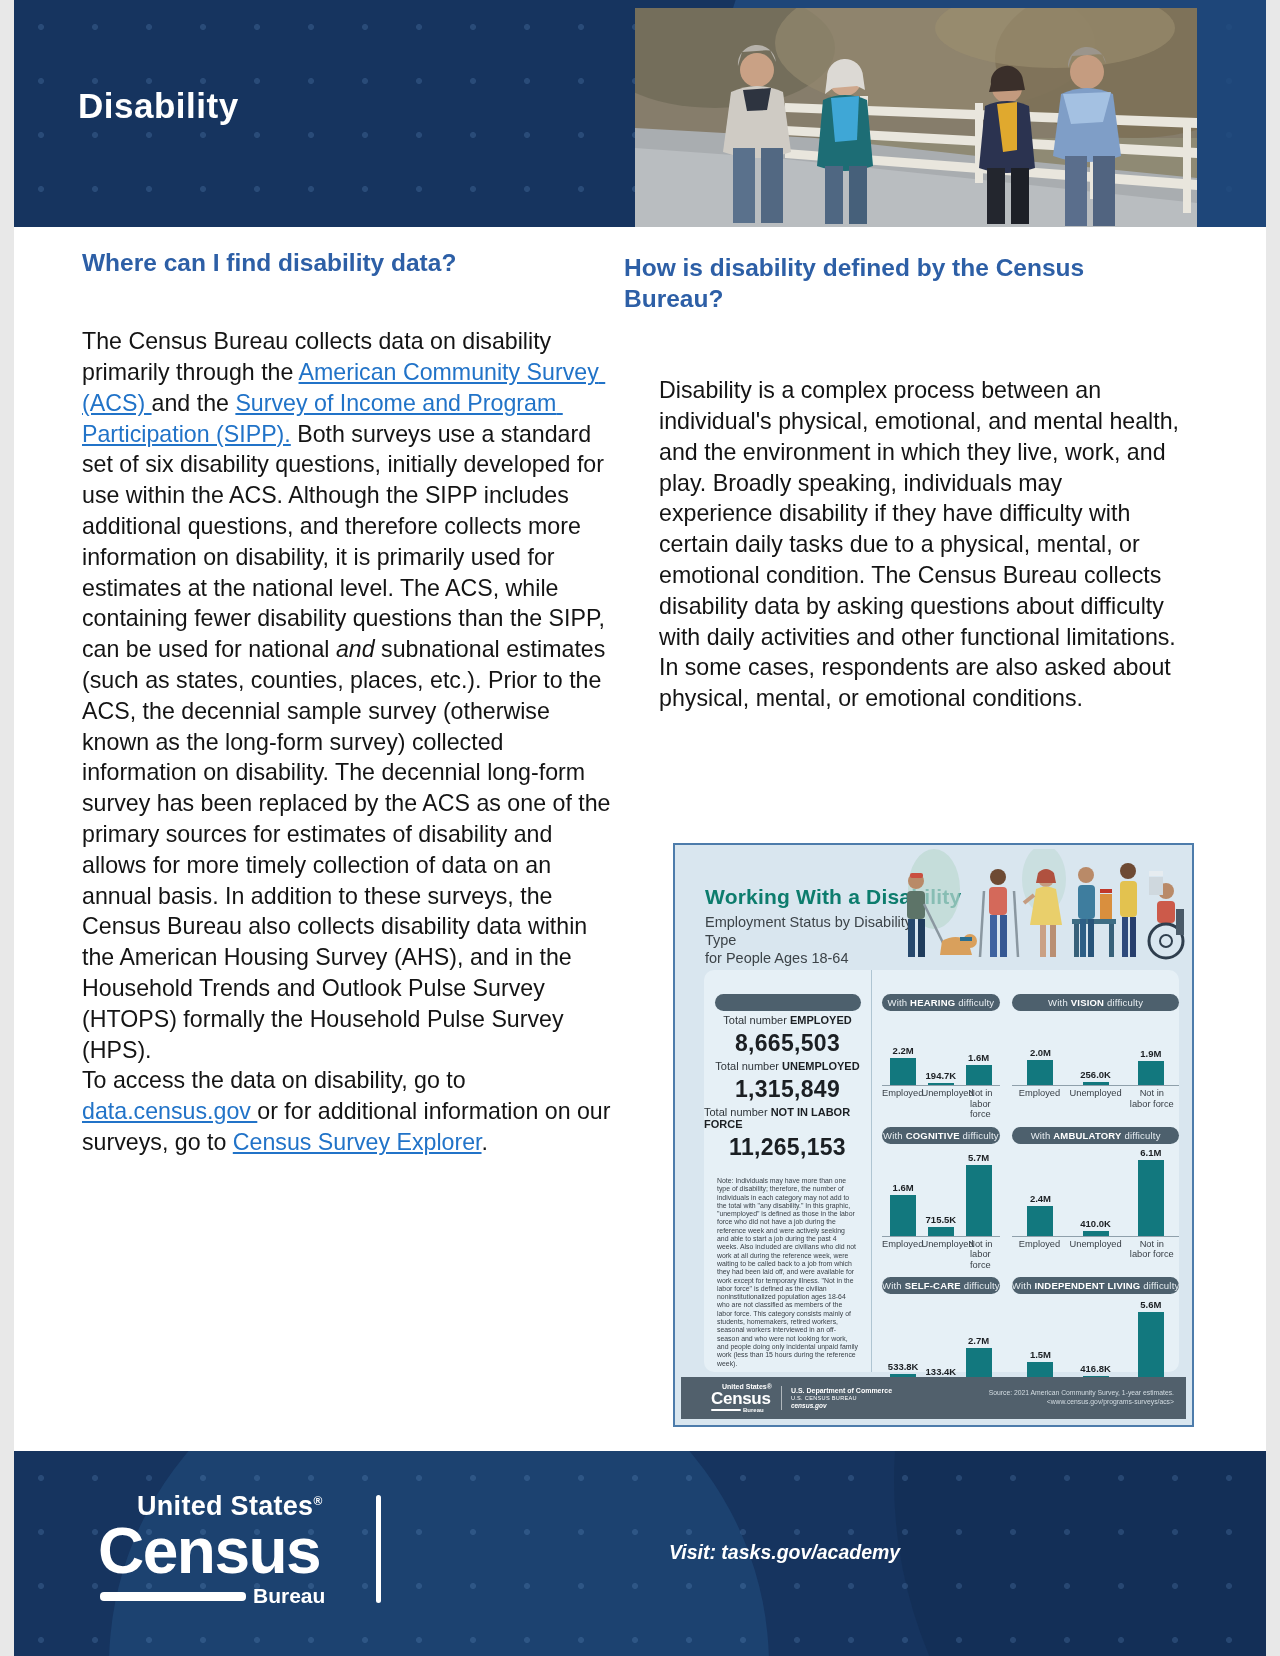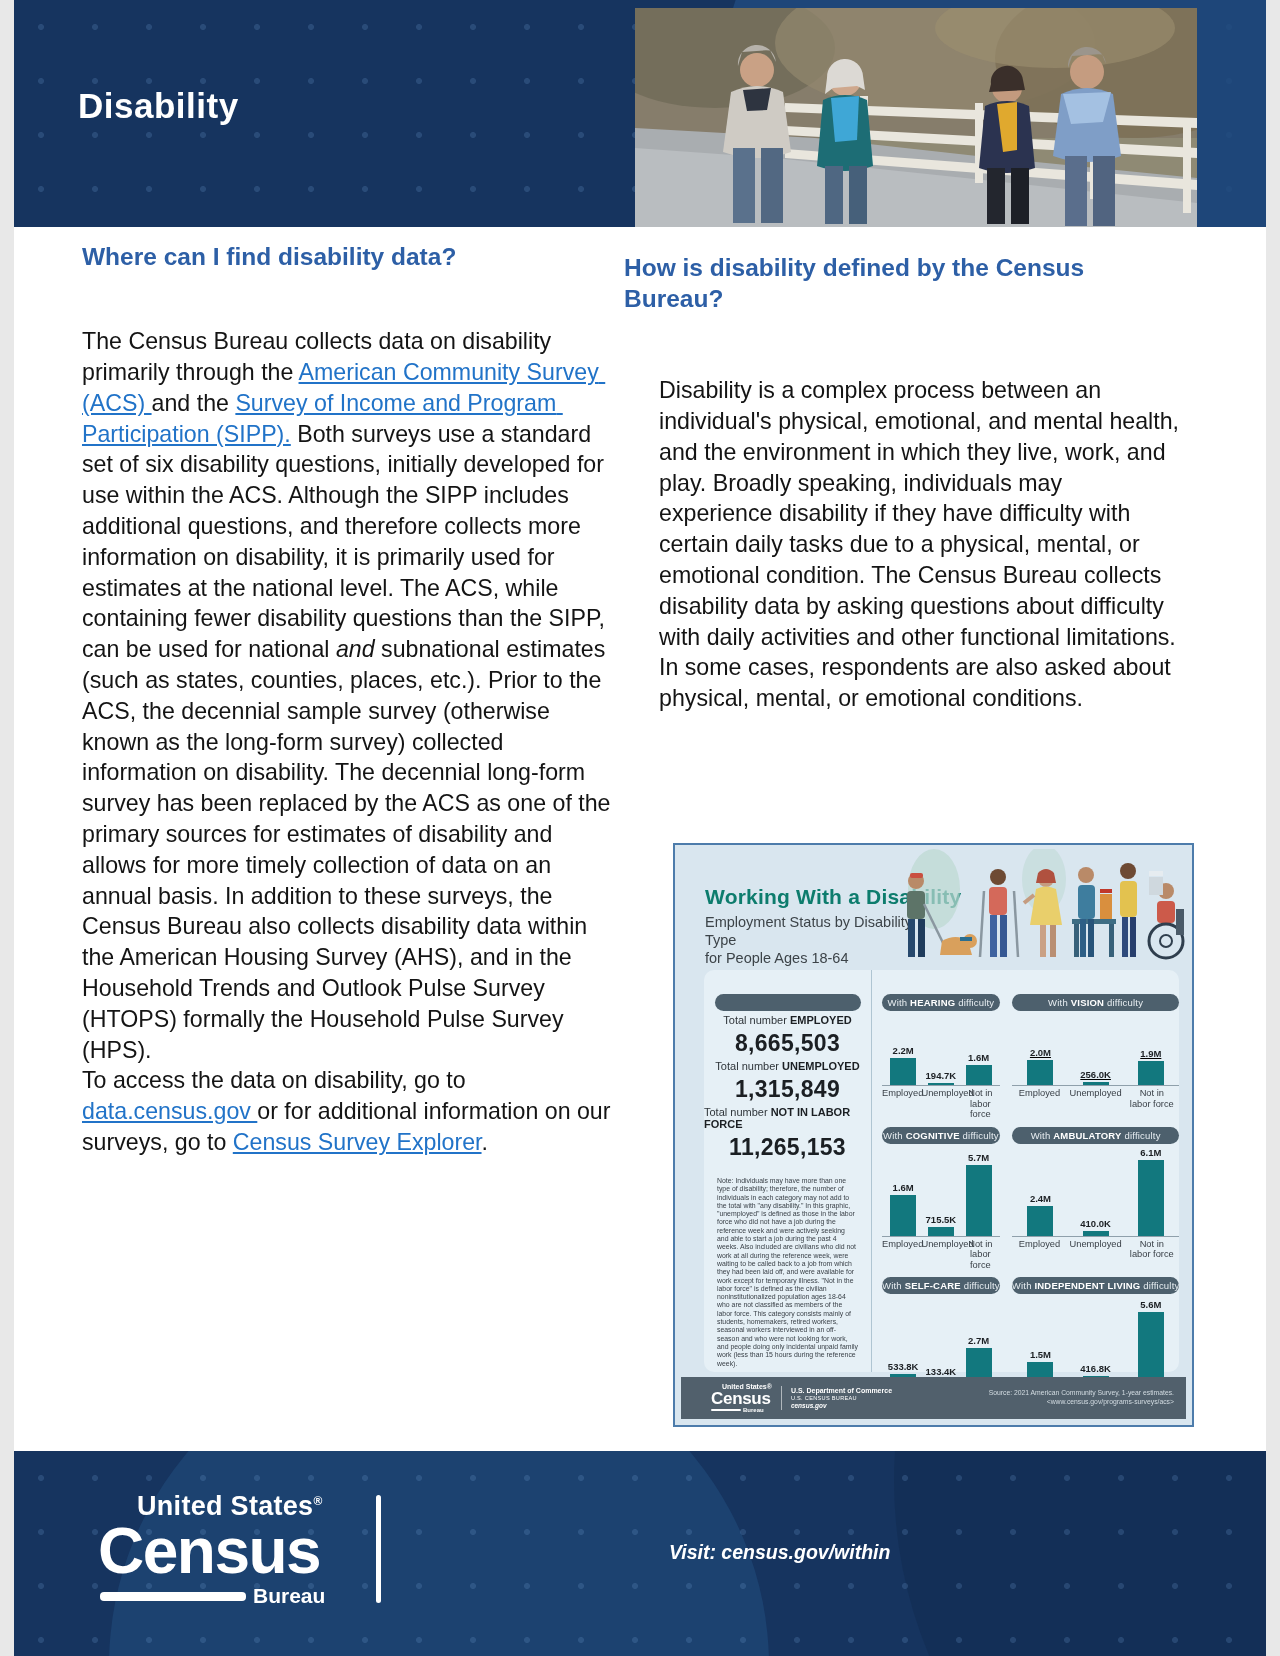--- a/index.html
+++ b/index.html
@@ -21,7 +21,7 @@
 
   
   h2.qhead{position:absolute;margin:0;color:#2d5fa6;font-size:24.5px;font-weight:700;line-height:31px;}
-  .left-head{left:68px;top:241px;width:520px;}
+  .left-head{left:68px;top:247px;width:520px;}
   .right-head{left:610px;top:252px;width:520px;}
   .body-para{position:absolute;color:#141414;font-size:23.2px;line-height:30.8px;white-space:pre-wrap;}
   .left-para{left:68px;top:303px;width:530px;}

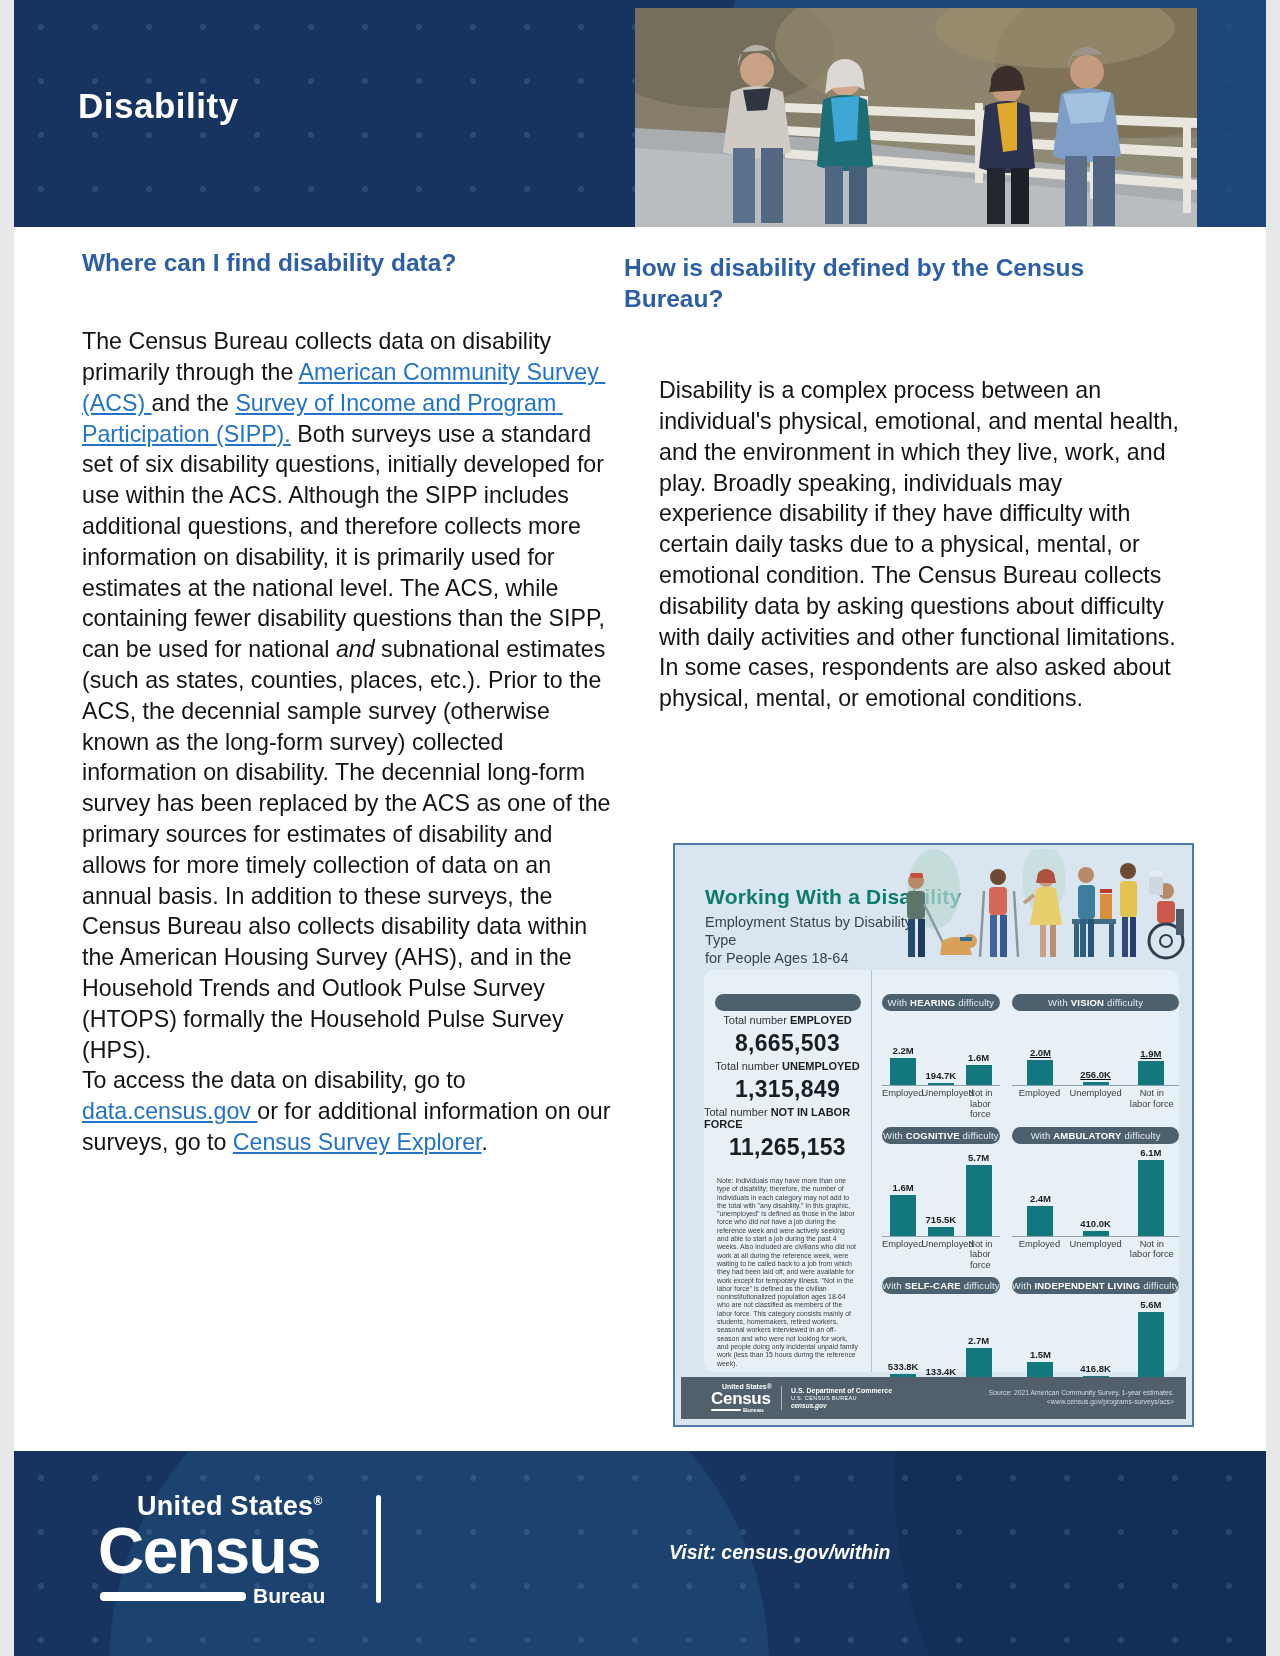--- a/index.html
+++ b/index.html
@@ -260,7 +260,7 @@
           </div>
           <div class="mini-chart">
             <div class="pill"><span>With </span><b>VISION</b><span> difficulty</span></div>
-            <div class="plot" style="height: 70px; text-decoration: underline;">
+            <div class="plot" style="height: 70px;">
               <div class="bar-col">
                 <span class="bar-val">2.0M</span>
                 <div class="bar" style="height: 25px; background: rgb(18, 120, 126);"></div>

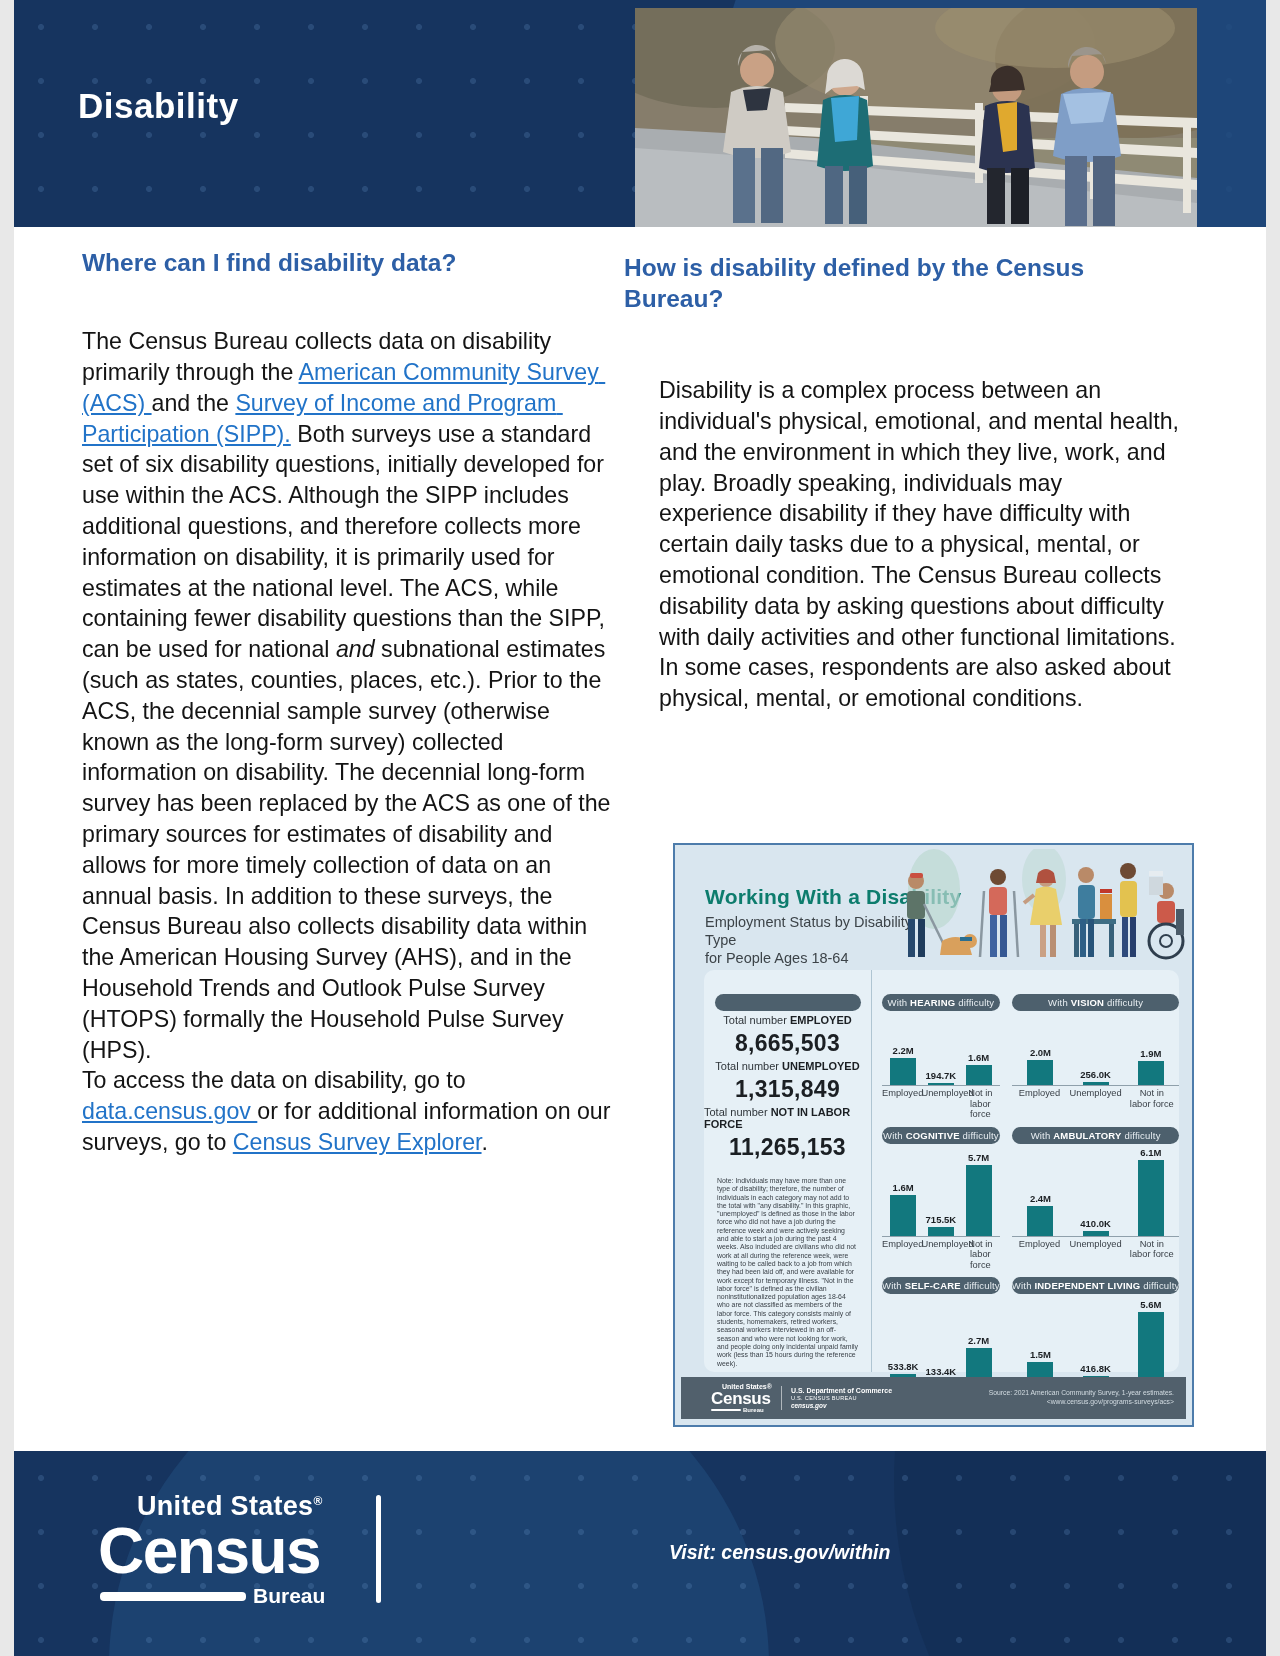--- a/index.html
+++ b/index.html
@@ -410,7 +410,7 @@
         </div>
     </div>
     <div class="ftr-divider"></div>
-    <div class="visit">Visit: census.gov/within</div>
+    <div class="visit">Visit: tasks.gov/academy</div>
   </footer>
 
 </div>

